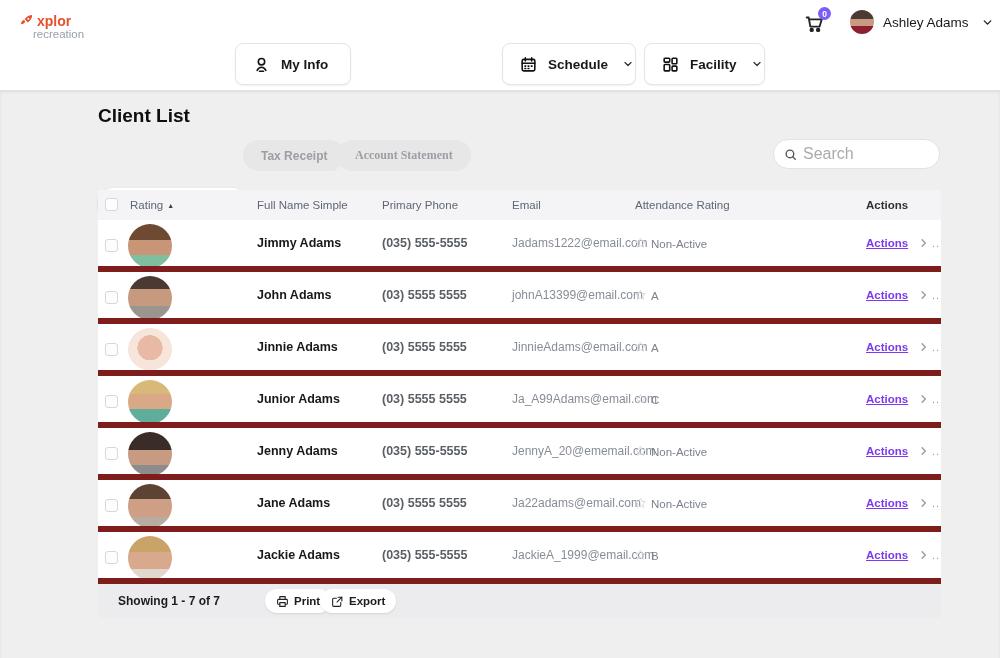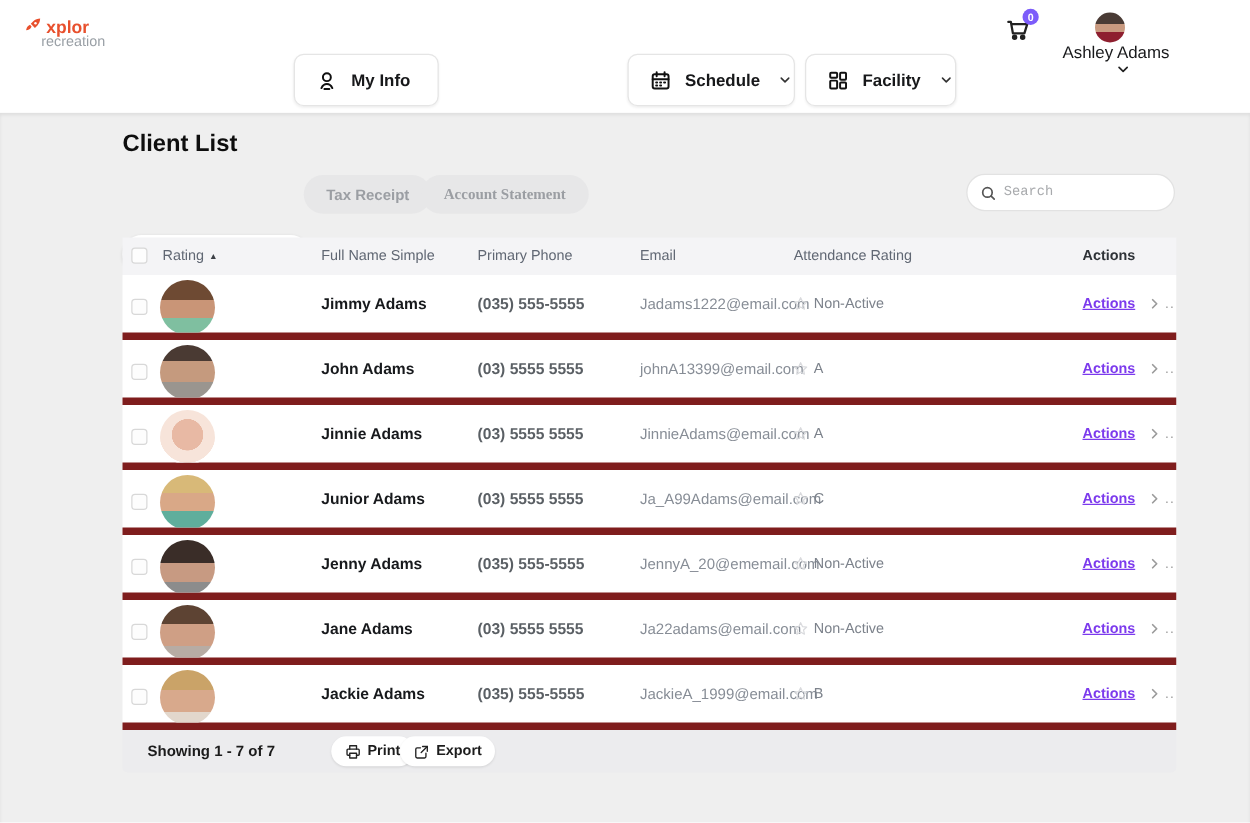--- a/index.html
+++ b/index.html
@@ -30,7 +30,7 @@
   .cart-badge { position:absolute; top:-5px; right:-4px; width:13px; height:13px; border-radius:50%;
                 background:#7c5cfa; color:#fff; font-size:8.5px; font-weight:700;
                 display:flex; align-items:center; justify-content:center; }
-  .user-menu { position:absolute; left:850px; top:10px; display:flex; align-items:center; cursor:pointer;flex-direction:column; }
+  .user-menu { position:absolute; left:850px; top:10px; display:flex; align-items:center; cursor:pointer; }
   .user-avatar { width:24px; height:24px; border-radius:50%; margin-right:9px; }
   .user-name { font-size:13.5px; color:#17181a; }
   .user-chevron { margin-left:12px; color:#333; display:flex; }

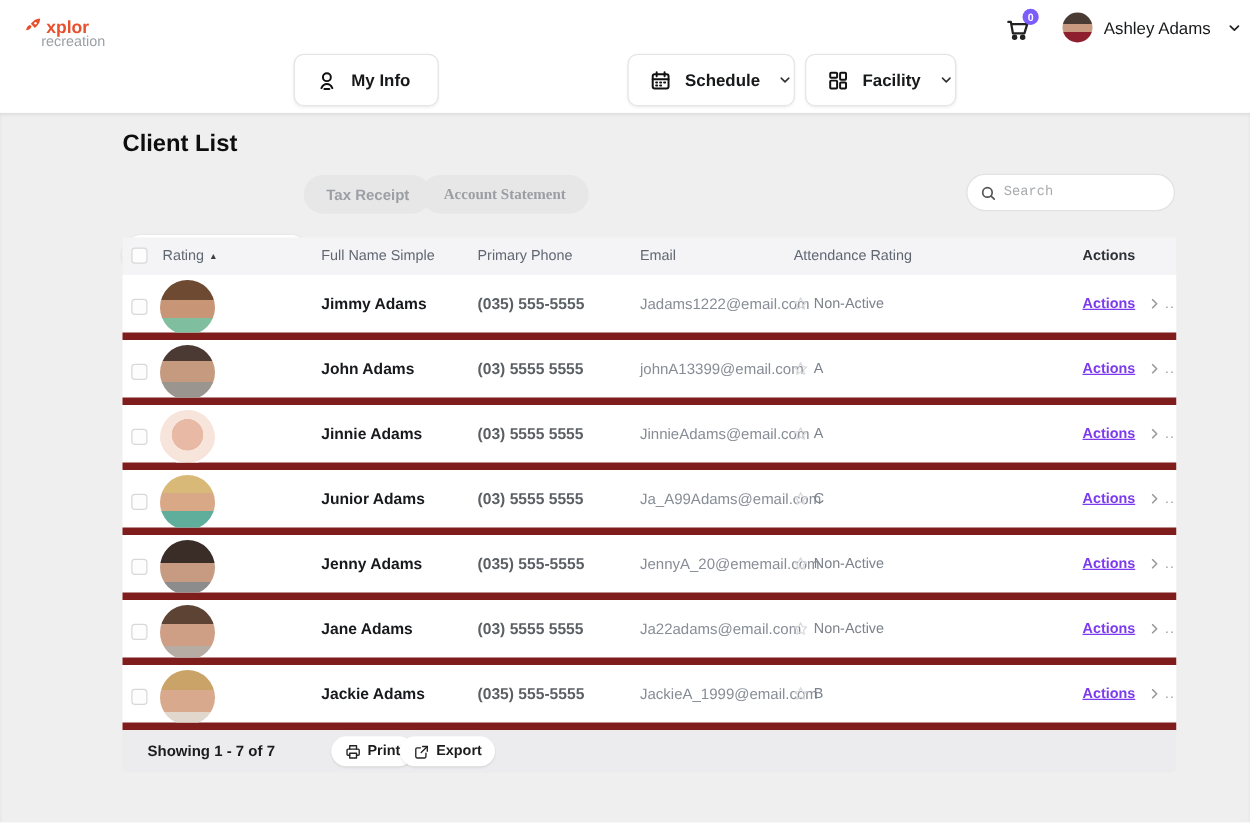--- a/index.html
+++ b/index.html
@@ -51,8 +51,8 @@
                 border:1px solid #e2e2e2; border-radius:15px; display:flex; align-items:center;
                 padding:0 10px; gap:6px; }
   .search-box svg { color:#555; flex:0 0 auto; }
-  .search-input { border:none; outline:none; width:120px; font-size:11px; color:#333; background:transparent;
-                  font-family:Liberation Mono, monospace; }
+  .search-input { border:none; outline:none; width:120px; font-size:16px; color:#333; background:transparent;
+                  font-family:Liberation Sans, sans-serif; }
   .search-input::placeholder { color:#a8aaad; }
 
   

